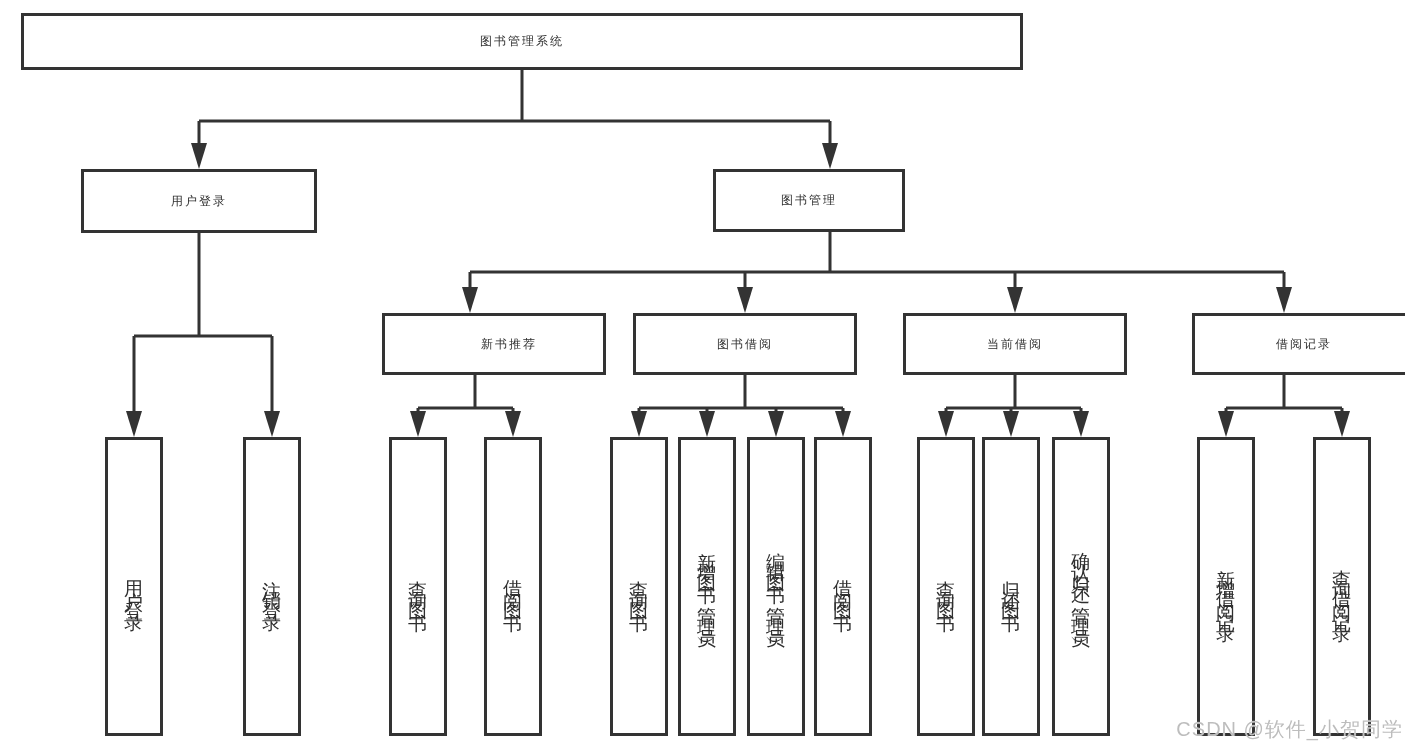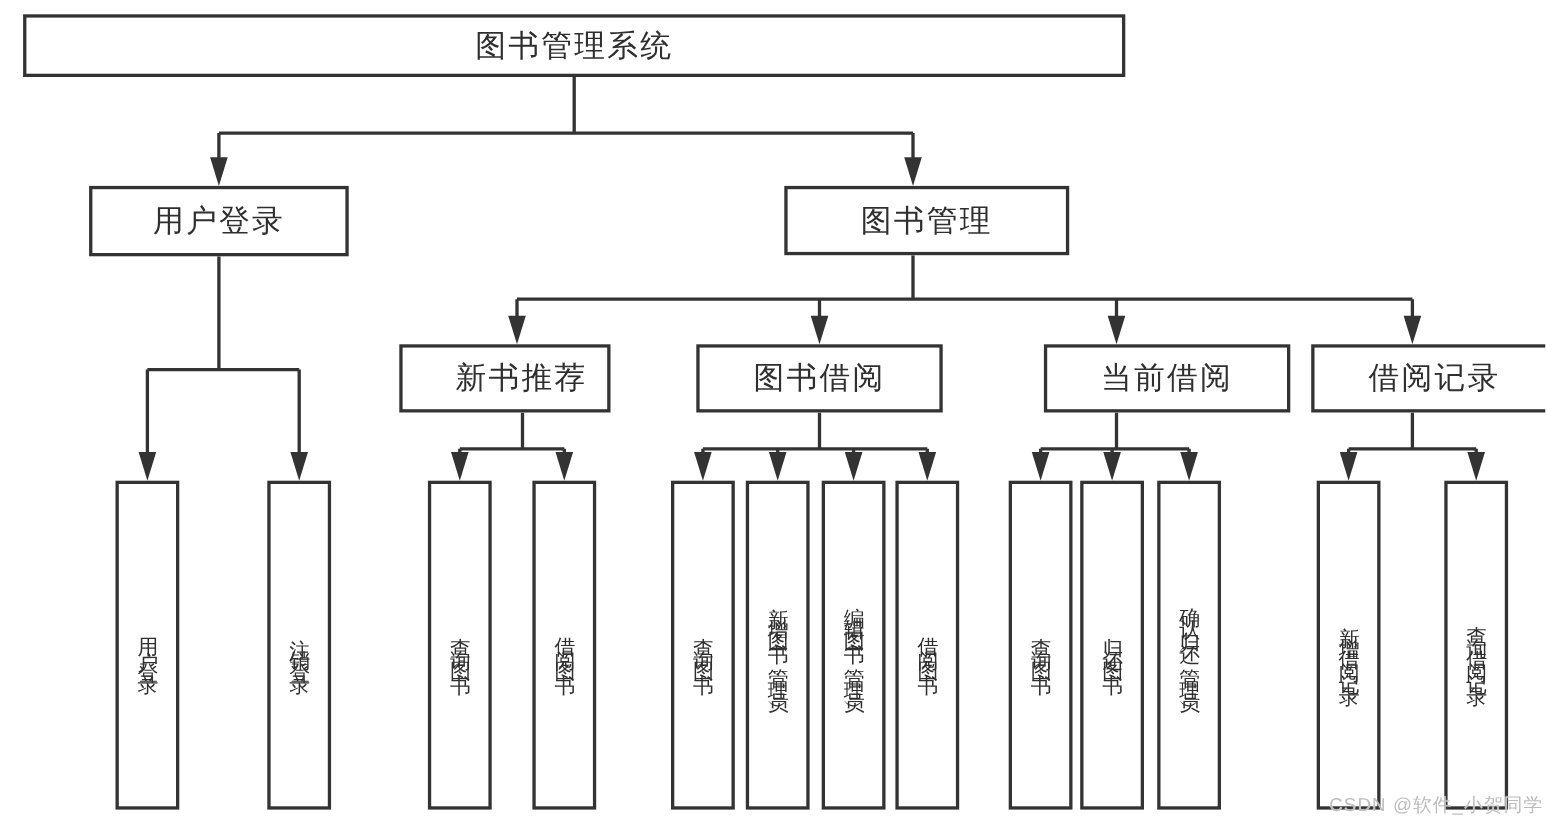--- a/index.html
+++ b/index.html
@@ -33,7 +33,7 @@
     z-index: 1;
   }
   .hbox {
-    font-size: 28px;
+    font-size: 12px;
     letter-spacing: 2px;
     white-space: nowrap;
   }

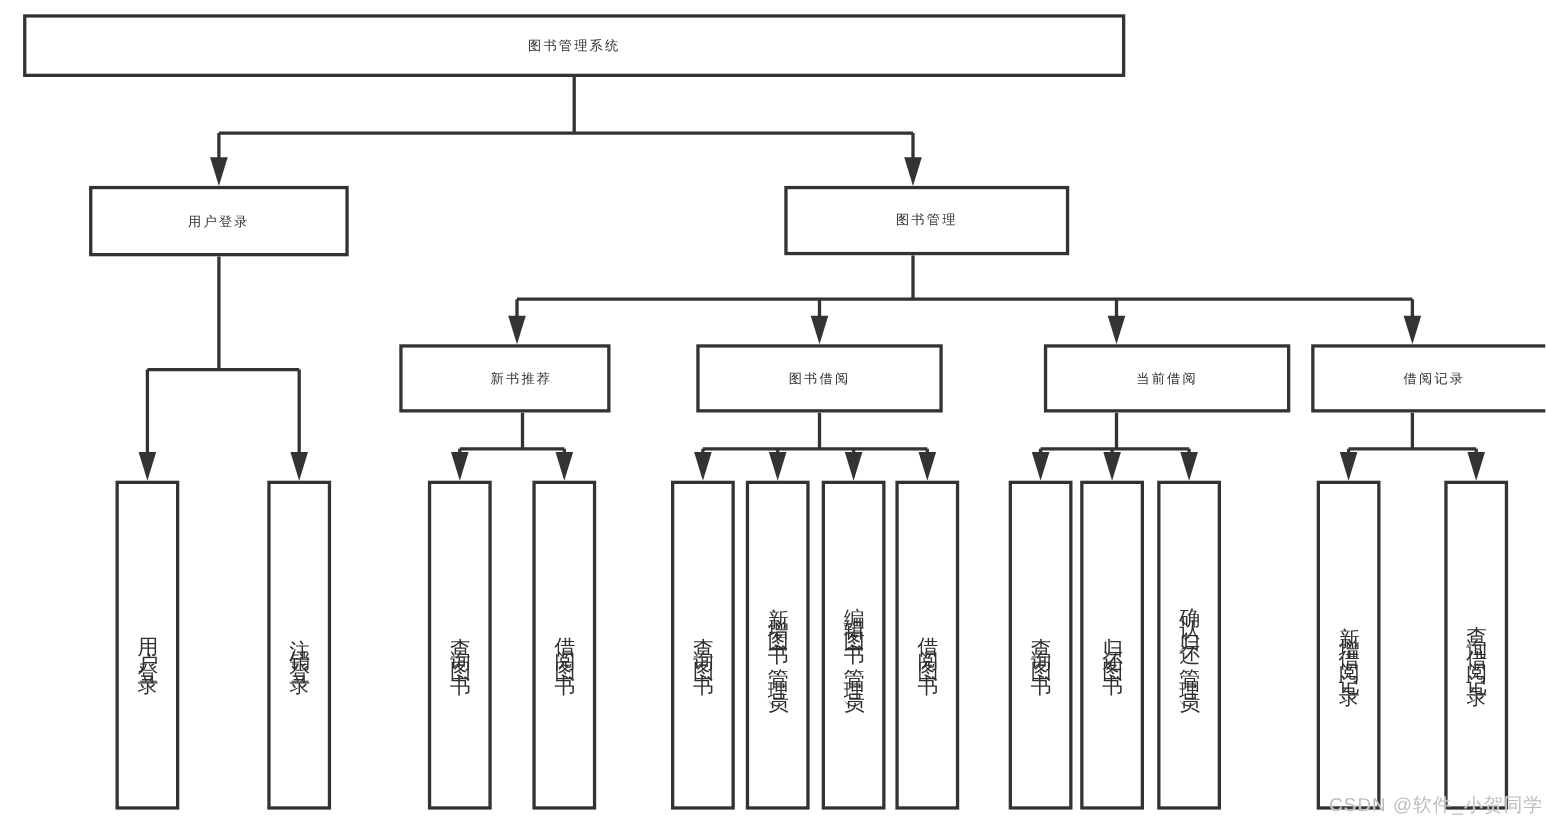--- a/index.html
+++ b/index.html
@@ -109,7 +109,7 @@
   <div class="node hbox" style="left:81px; top:169px; width:236px; height:64px;">
     <span>用户登录</span>
   </div>
-  <div class="node hbox" style="left:713px; top:169px; width:259px; height:63px;">
+  <div class="node hbox" style="left:713px; top:169px; width:192px; height:63px;">
     <span>图书管理</span>
   </div>
 

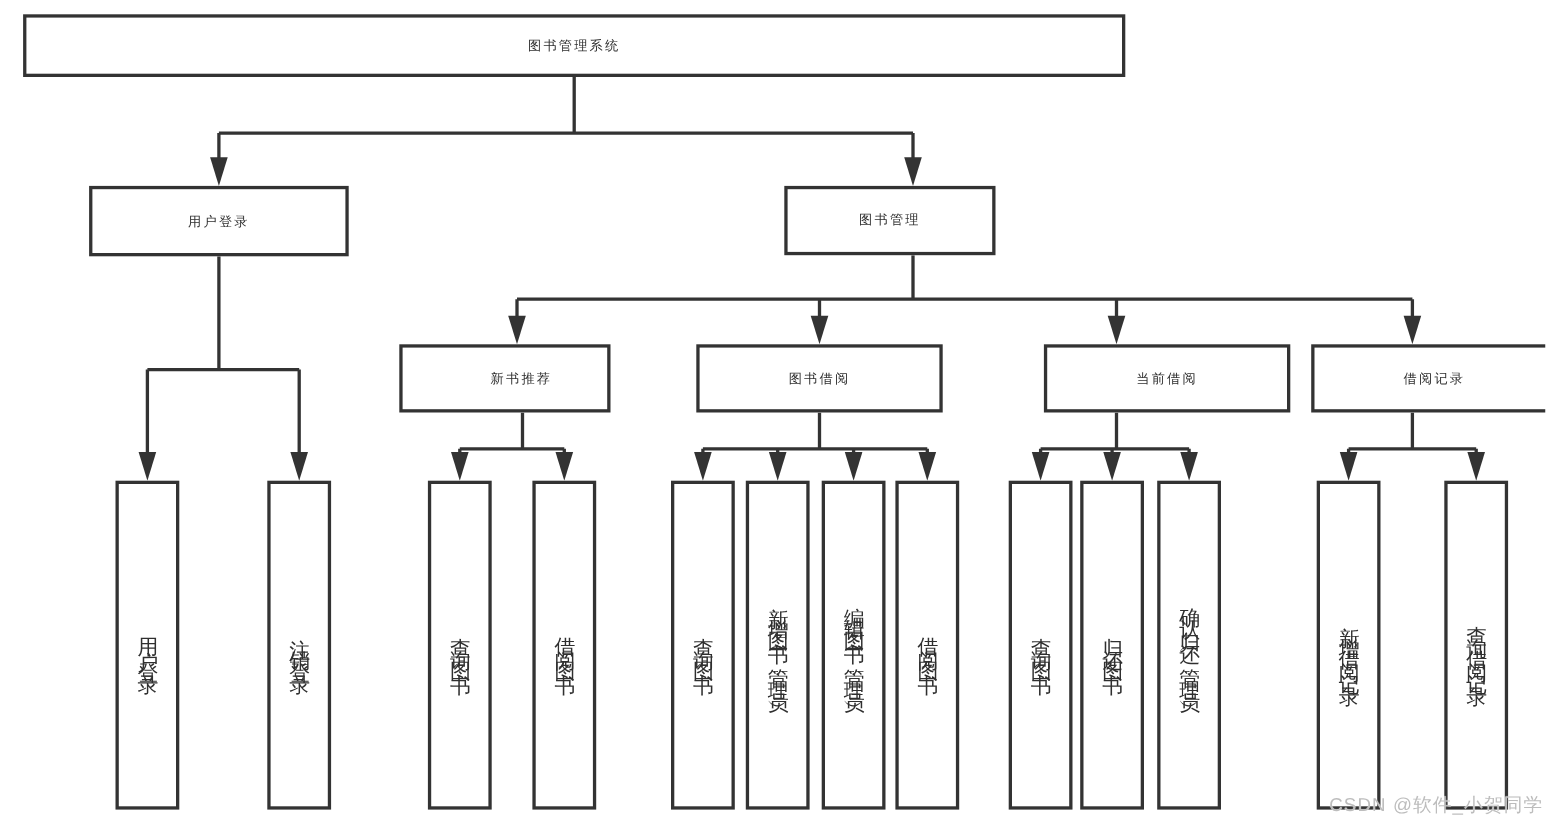--- a/index.html
+++ b/index.html
@@ -113,7 +113,7 @@
     <span>图书管理</span>
   </div>
 
-  <div class="node hbox" style="left:363px; top:313px; width:192px; height:62px;padding-left:30px;">
+  <div class="node hbox" style="left:382px; top:313px; width:224px; height:62px;padding-left:30px;">
     <span>新书推荐</span>
   </div>
   <div class="node hbox" style="left:633px; top:313px; width:224px; height:62px;justify-content:center;">

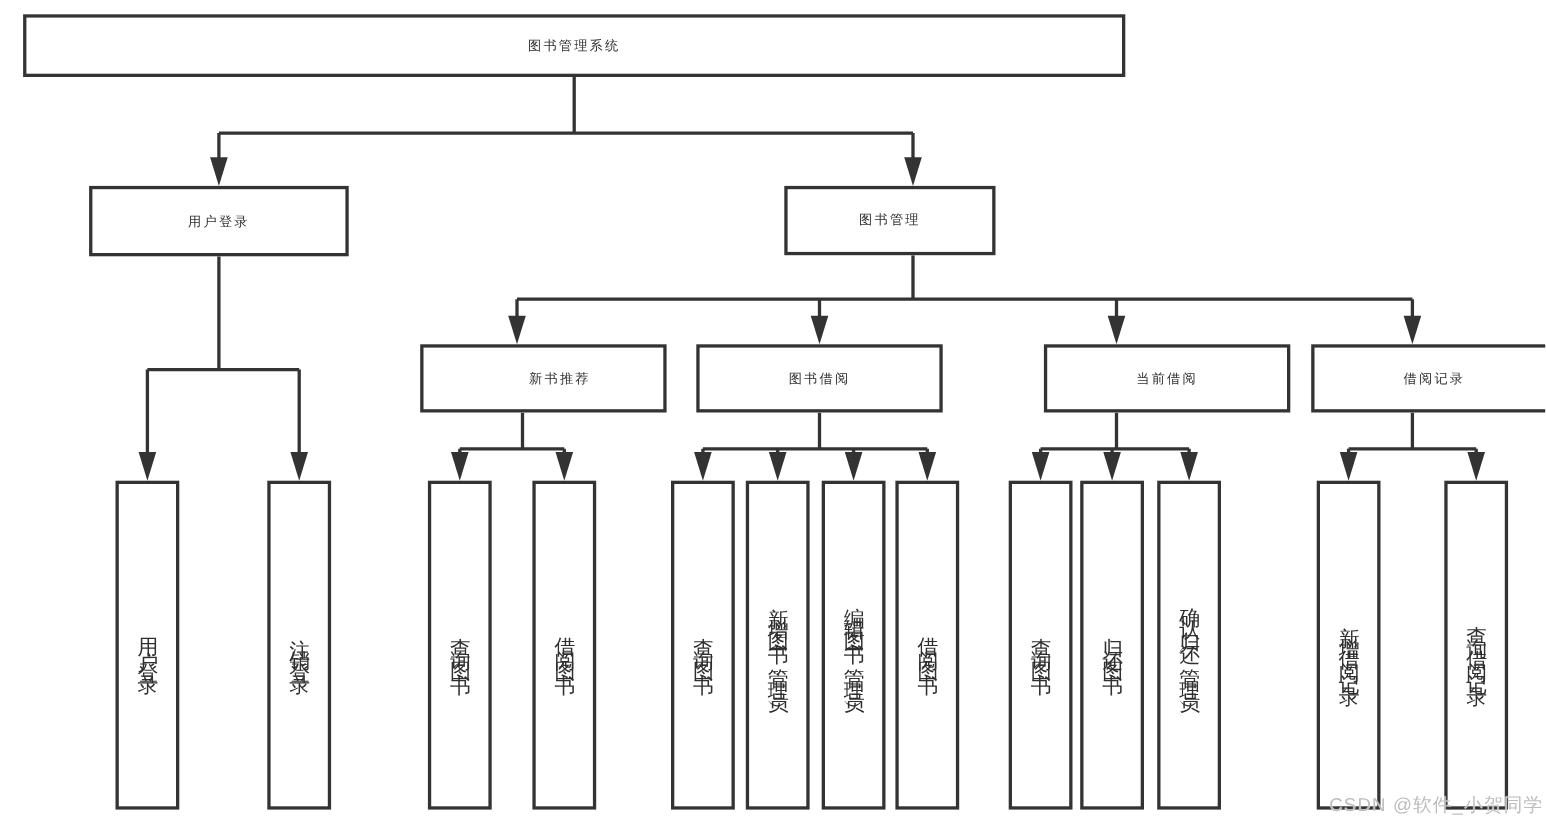--- a/index.html
+++ b/index.html
@@ -119,7 +119,7 @@
   <div class="node hbox" style="left:633px; top:313px; width:224px; height:62px;justify-content:center;">
     <span>图书借阅</span>
   </div>
-  <div class="node hbox" style="left:903px; top:313px; width:224px; height:62px;margin-left:46px;">
+  <div class="node hbox" style="left:903px; top:313px; width:224px; height:62px;">
     <span>当前借阅</span>
   </div>
   <div class="node hbox" style="left:1172px; top:313px; width:224px; height:62px;margin-left:20px;">

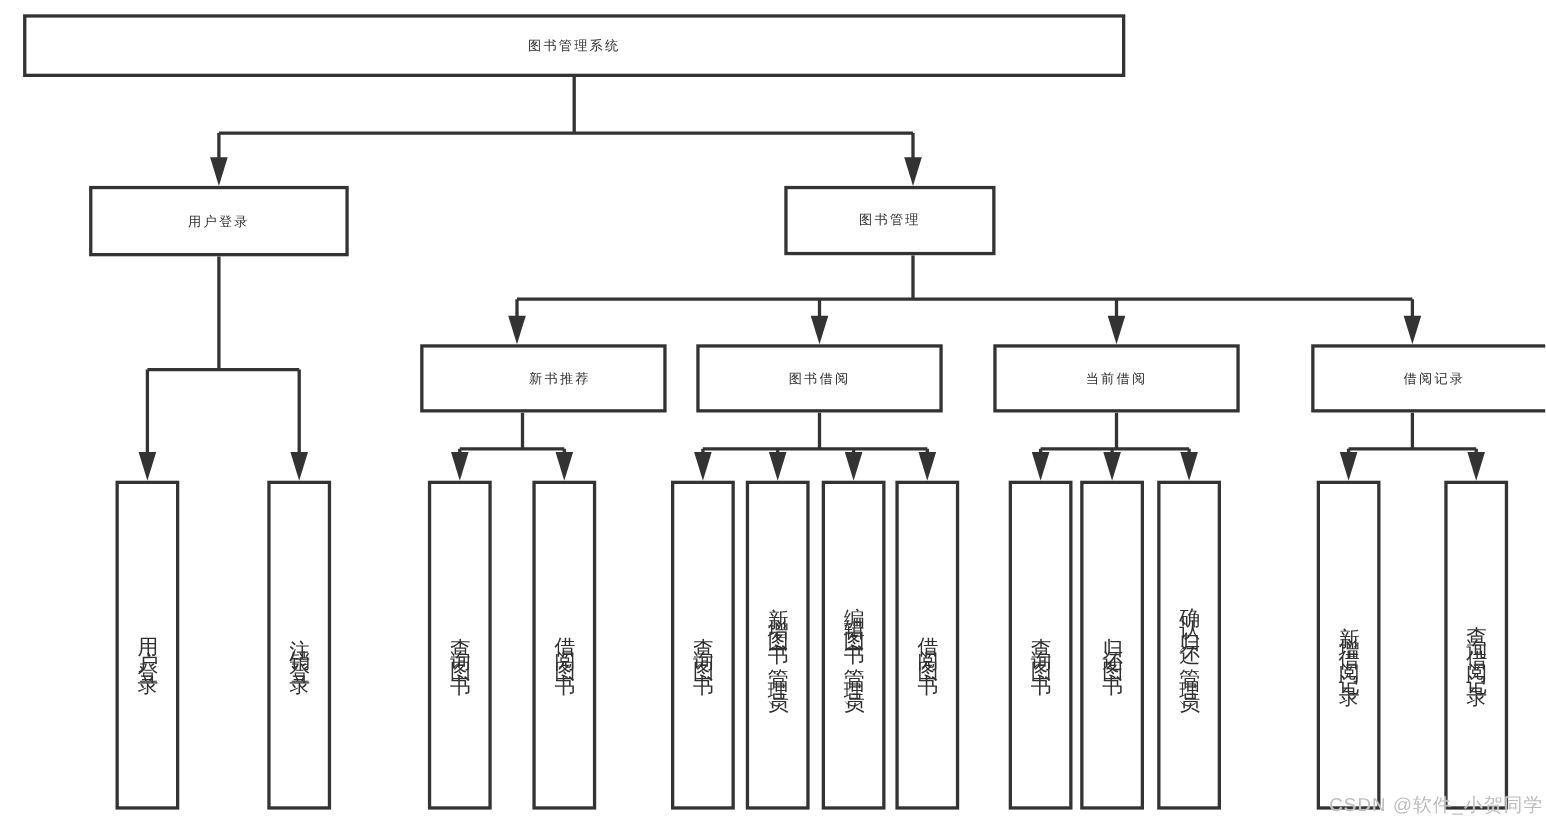--- a/index.html
+++ b/index.html
@@ -49,7 +49,7 @@
     position: absolute;
     right: 2px;
     bottom: 4px;
-    font-size: 17px;
+    font-size: 20px;
     letter-spacing: 1px;
     color: #bdbdbd;
     z-index: 2;

